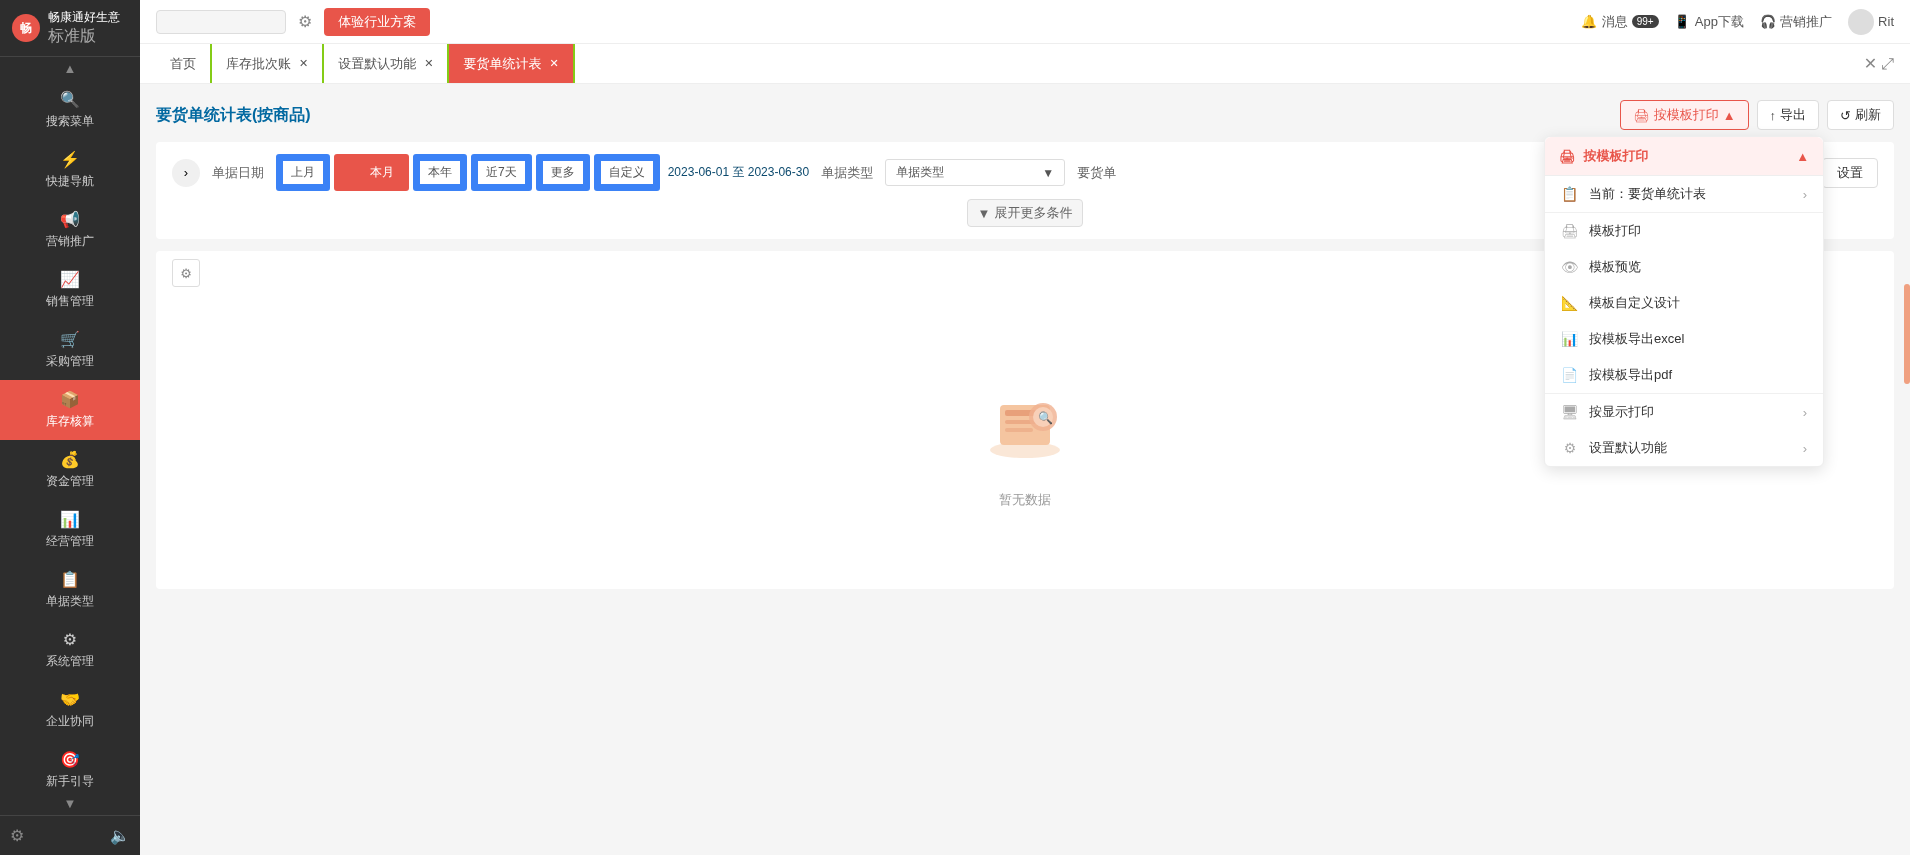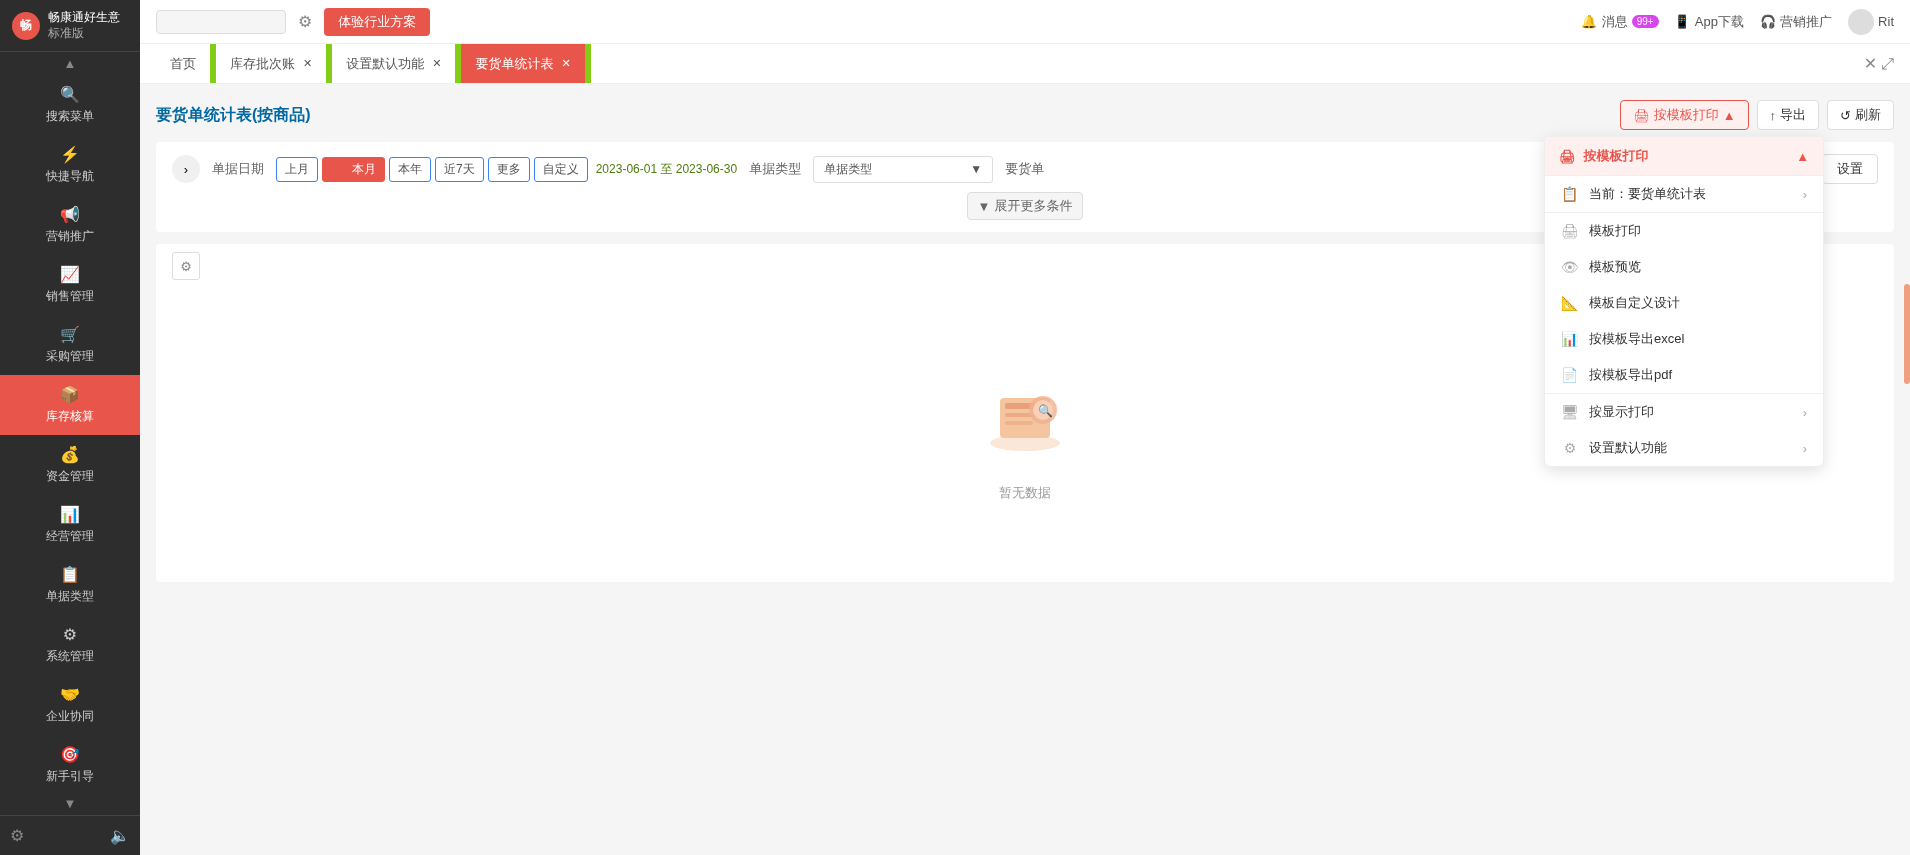--- a/index.html
+++ b/index.html
@@ -95,7 +95,7 @@
     .topbar-right { display: flex; align-items: center; gap: 16px; }
     .topbar-right-item { display: flex; align-items: center; gap: 4px; color: #555; cursor: pointer; font-size: 13px; }
     .badge {
-      background: #d946ef; color: white;
+      background: #404040; color: white;
       border-radius: 10px; font-size: 10px;
       padding: 1px 5px; min-width: 18px; text-align: center;
     }

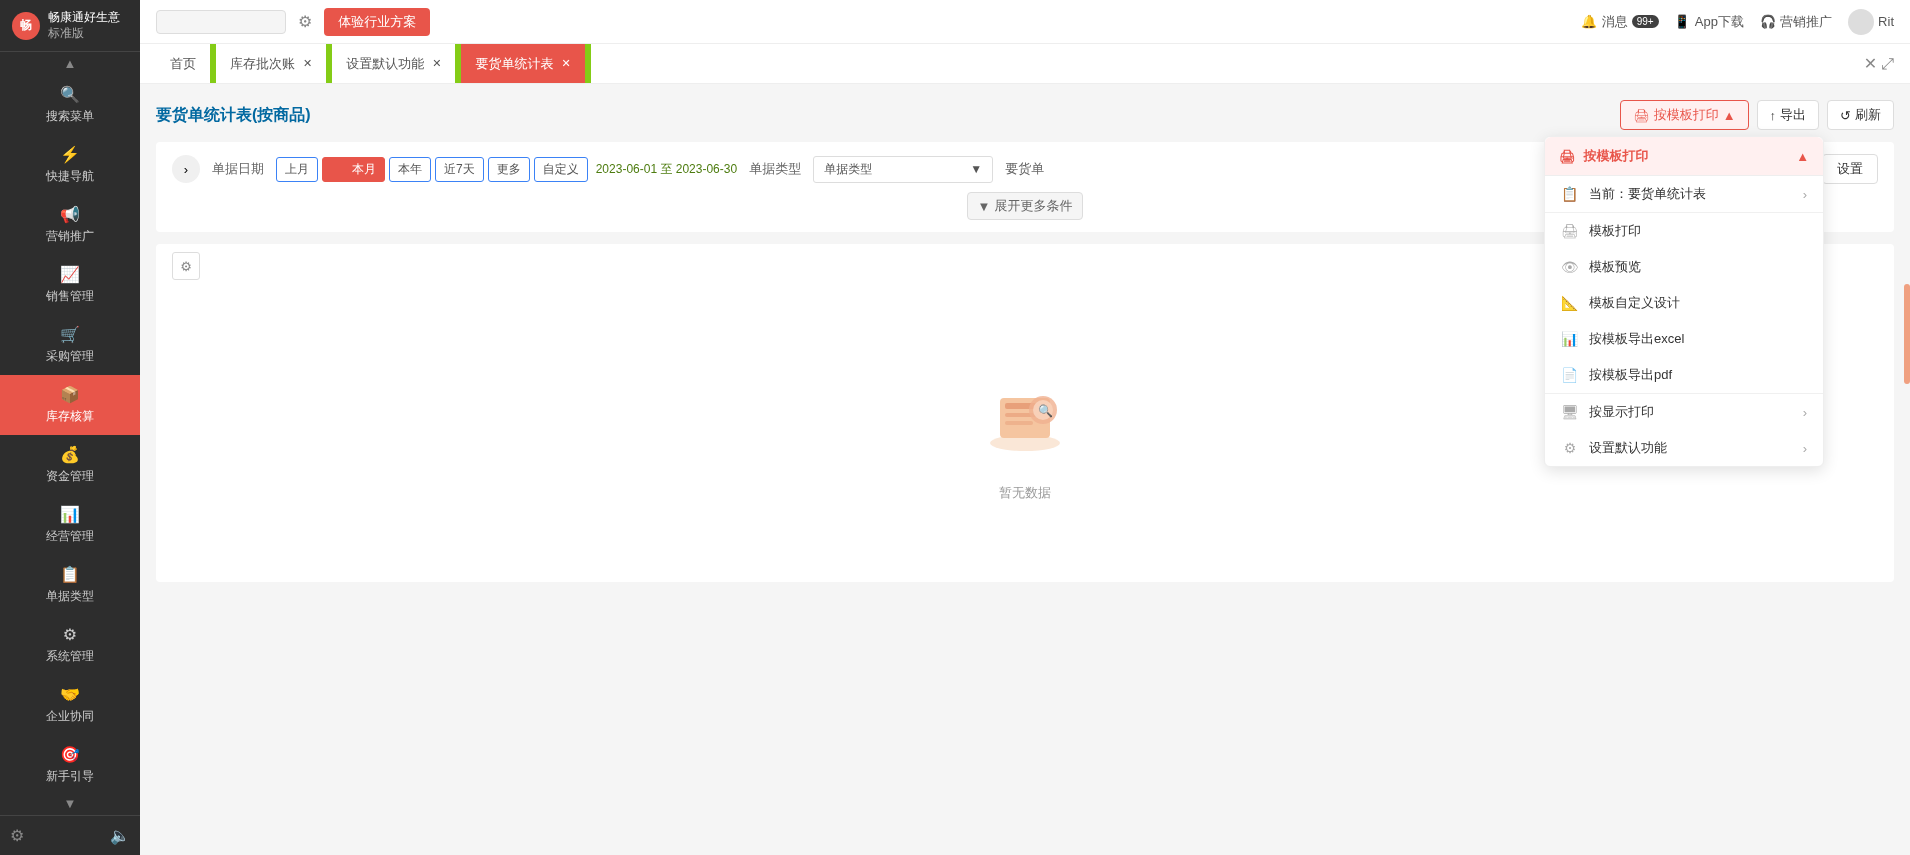--- a/index.html
+++ b/index.html
@@ -30,7 +30,7 @@
       color: white; font-weight: bold; font-size: 12px;
     }
     .logo-text { color: white; font-size: 12px; line-height: 1.3; }
-    .logo-badge { font-size: 12px; color: #aaa; }
+    .logo-badge { font-size: 16px; color: #aaa; }
 
     .sidebar-nav { flex: 1; overflow-y: auto; }
     .sidebar-item {

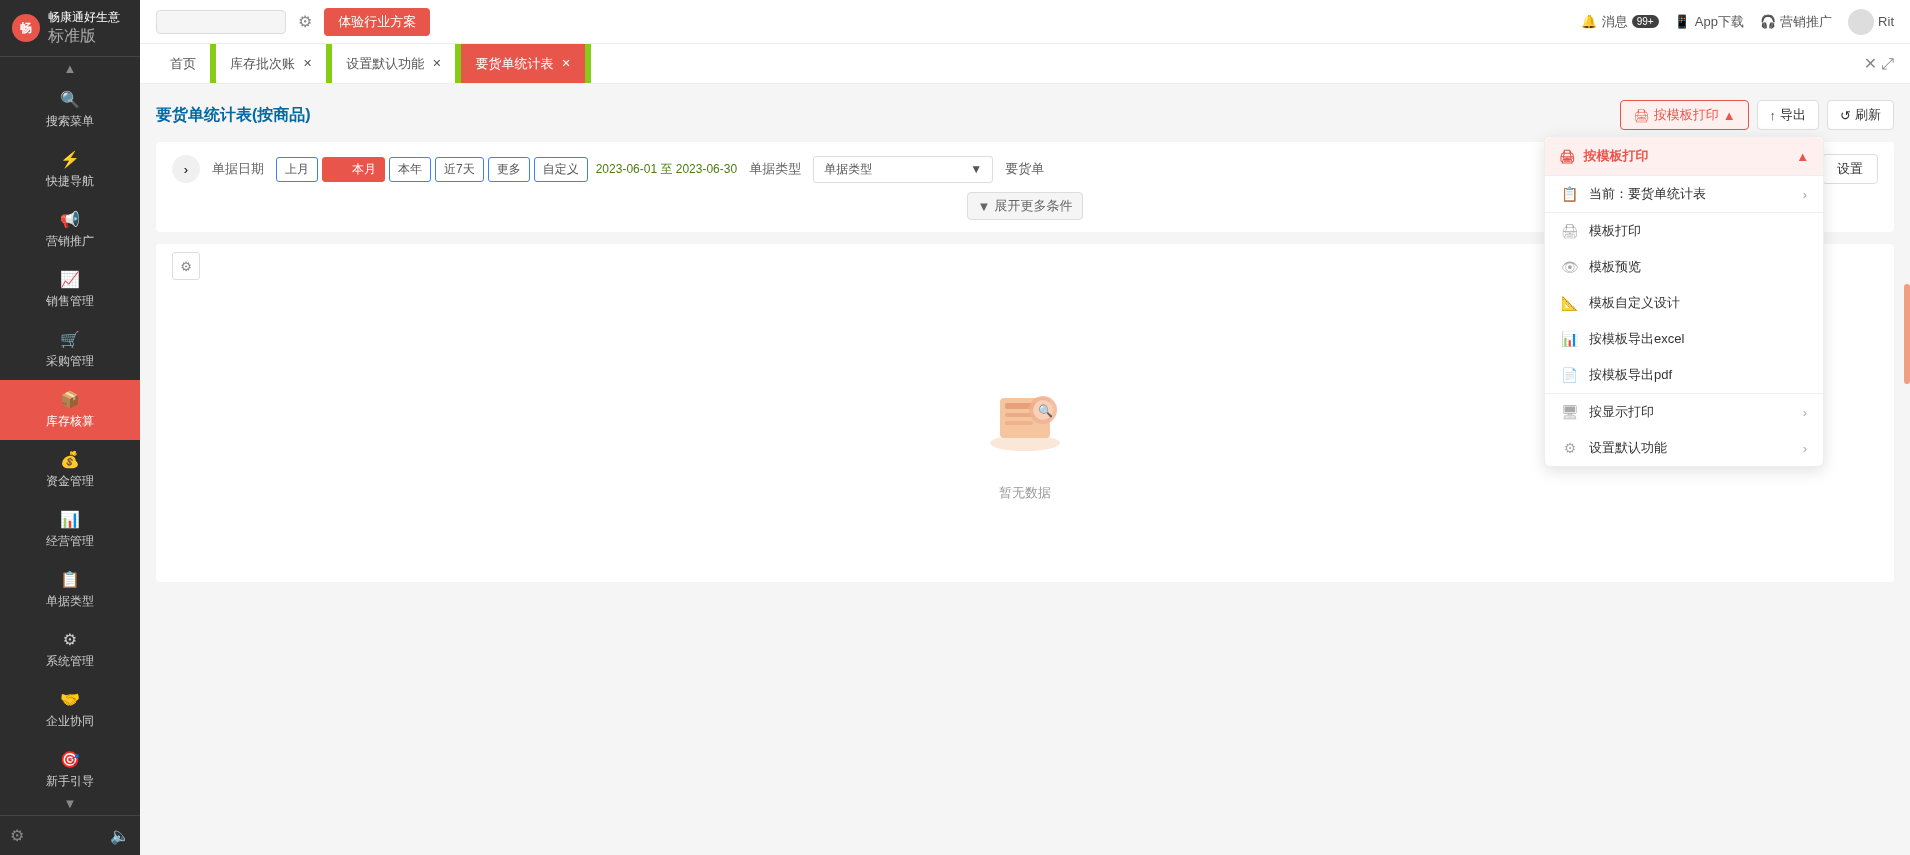--- a/index.html
+++ b/index.html
@@ -119,7 +119,7 @@
       cursor: pointer;
       font-size: 13px;
       color: #555;
-      border-right: 6px solid #84cc16;
+      border-right: 2px solid #84cc16;
       position: relative;
     }
     .tab-item.active { background: #e8554a; color: white; border-radius: 0; }

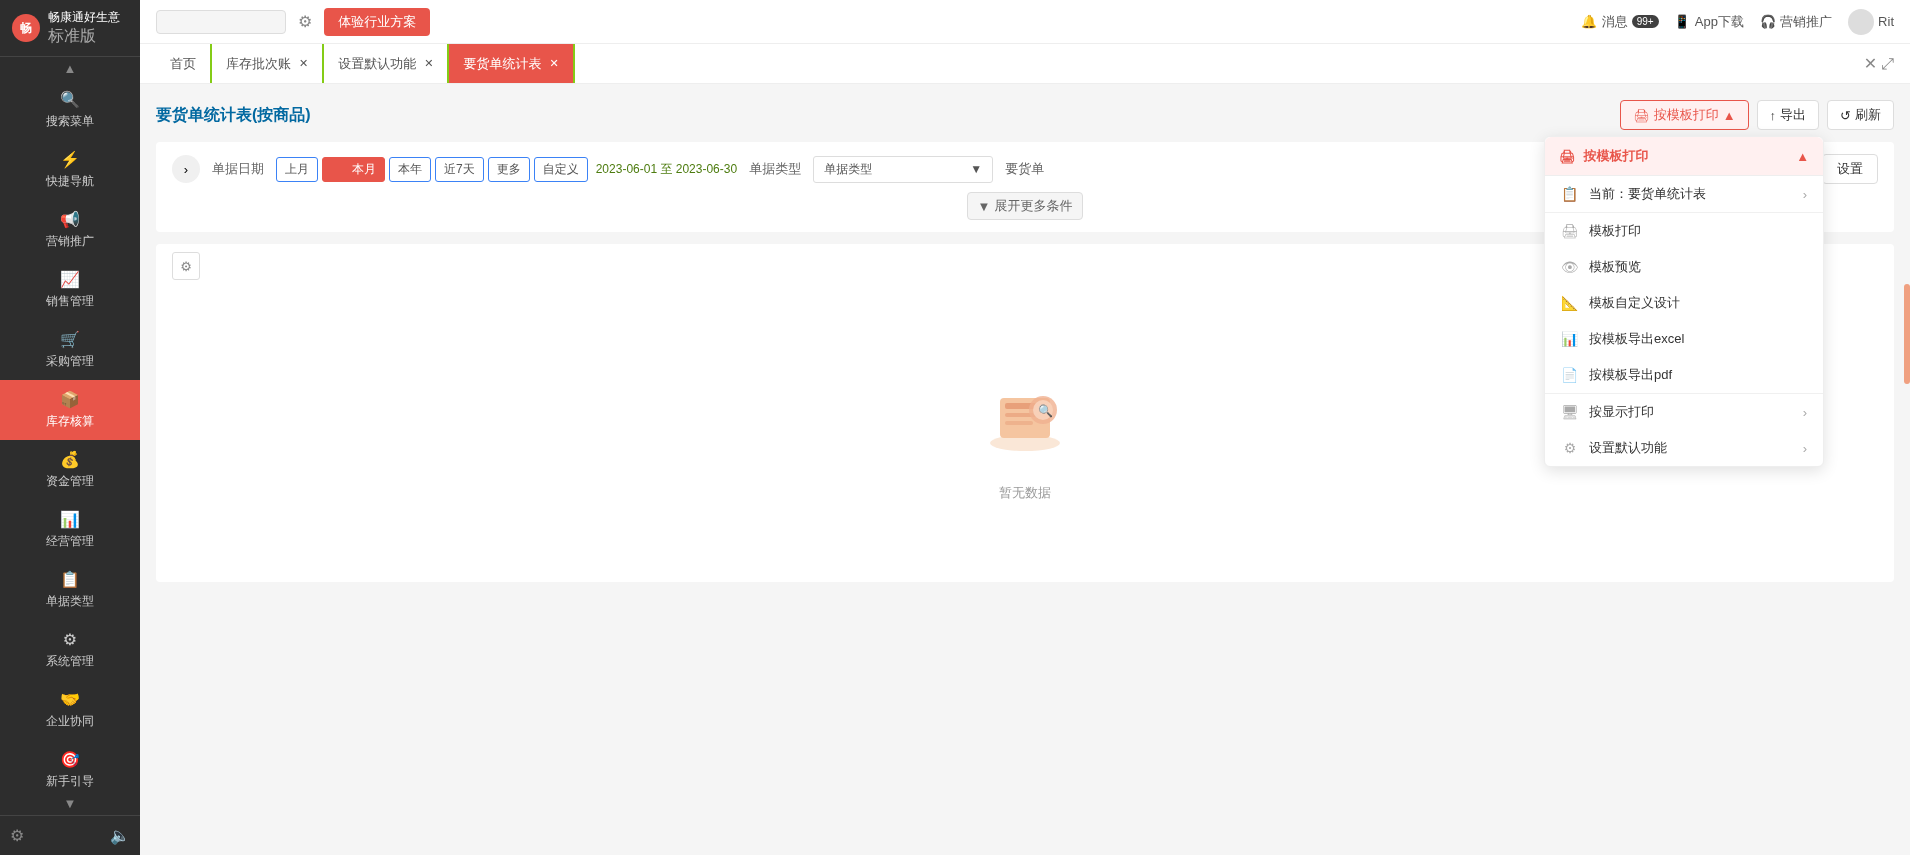--- a/index.html
+++ b/index.html
@@ -183,7 +183,7 @@
     .filter-label { font-size: 13px; color: #666; white-space: nowrap; }
     .filter-dates { display: flex; align-items: center; gap: 4px; }
     .date-btn {
-      padding: 3px 8px; border: 1px solid #3b82f6;
+      padding: 3px 8px; border: 7px solid #3b82f6;
       background: white; border-radius: 3px;
       cursor: pointer; font-size: 12px; color: #555;
     }

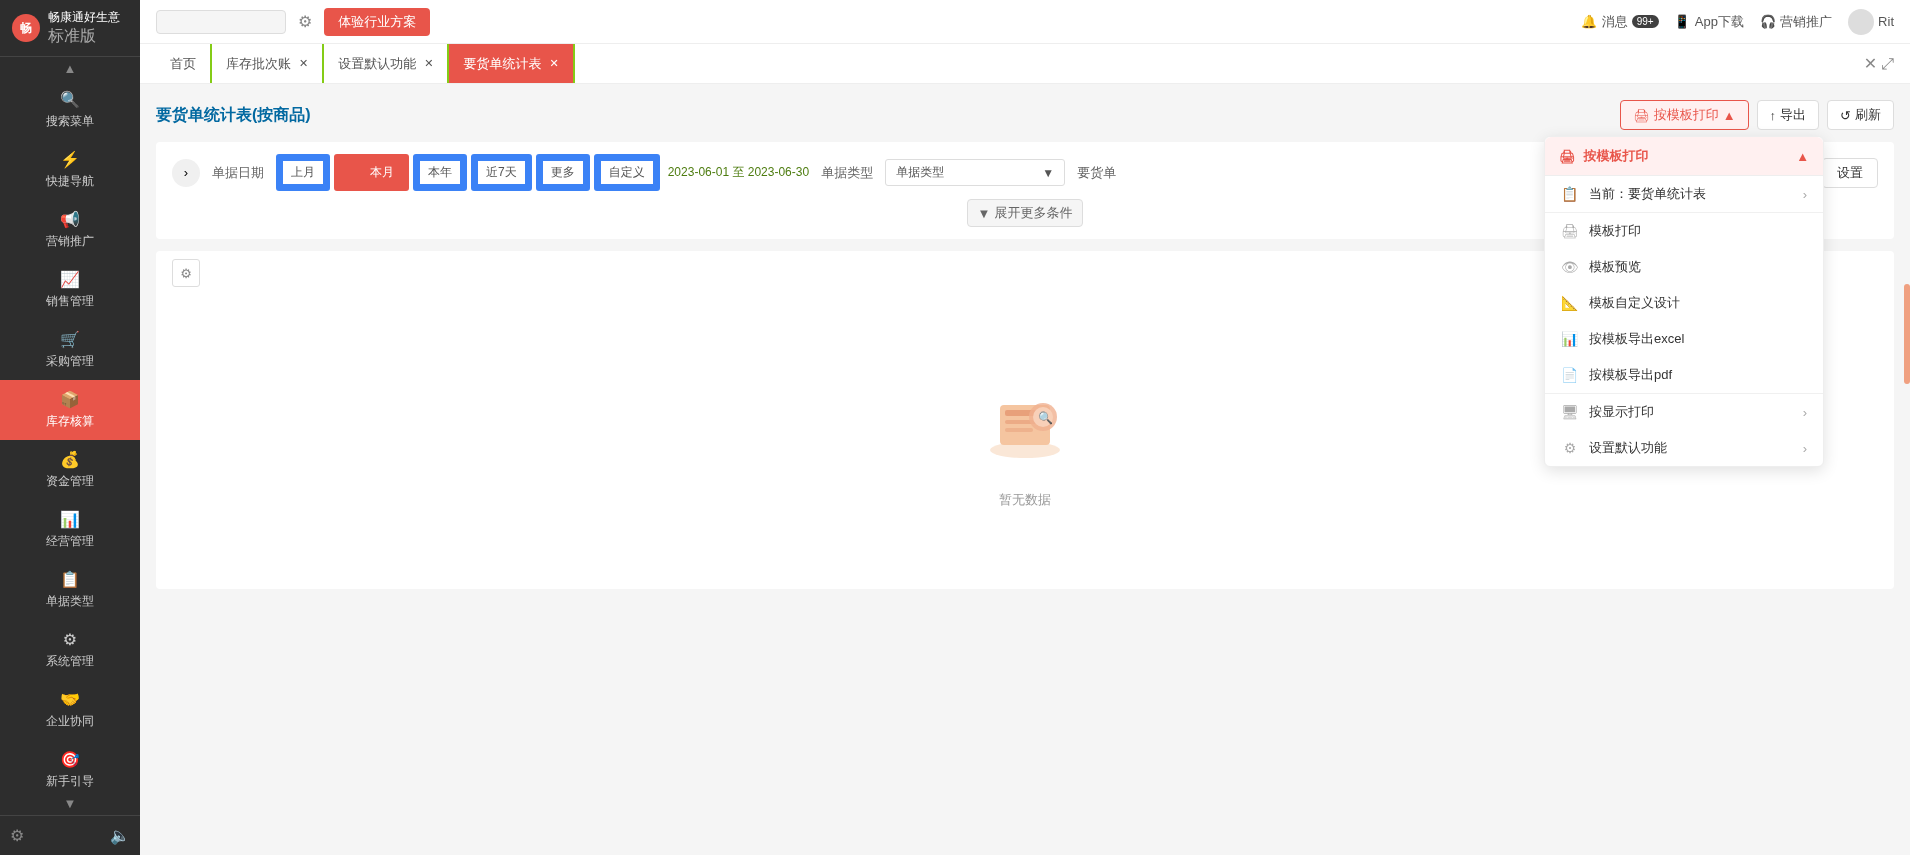--- a/index.html
+++ b/index.html
@@ -188,7 +188,7 @@
       cursor: pointer; font-size: 12px; color: #555;
     }
     .date-btn.active { background: #e8554a; color: white; border-color: #e8554a; padding-left: 29px; }
-    .date-range { font-size: 12px; color: #4d7c0f; margin-left: 4px; }
+    .date-range { font-size: 12px; color: #0c4a6e; margin-left: 4px; }
 
     .filter-select {
       display: flex; align-items: center; gap: 4px;

